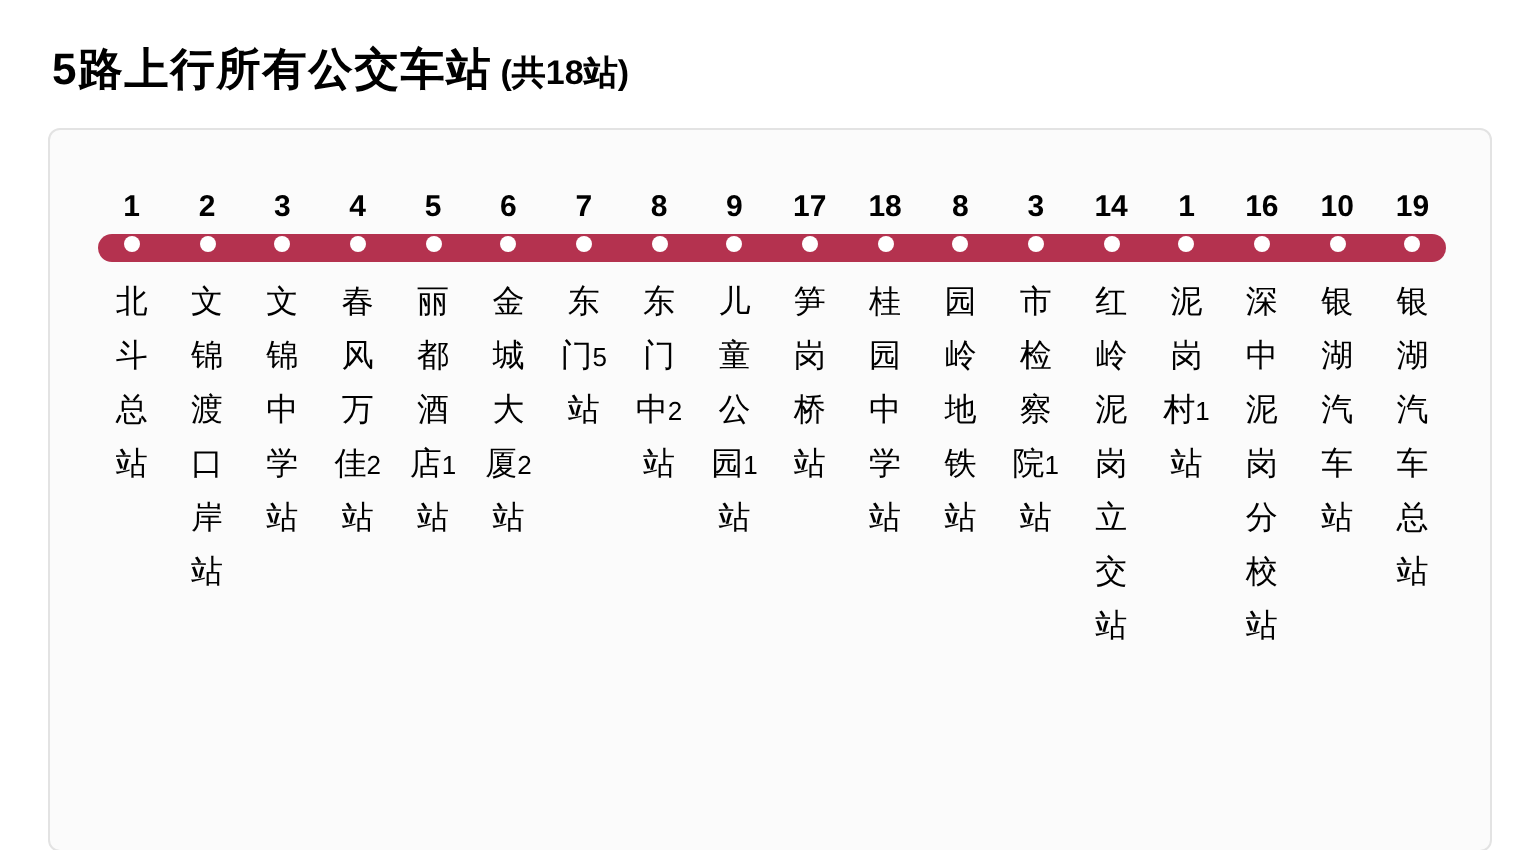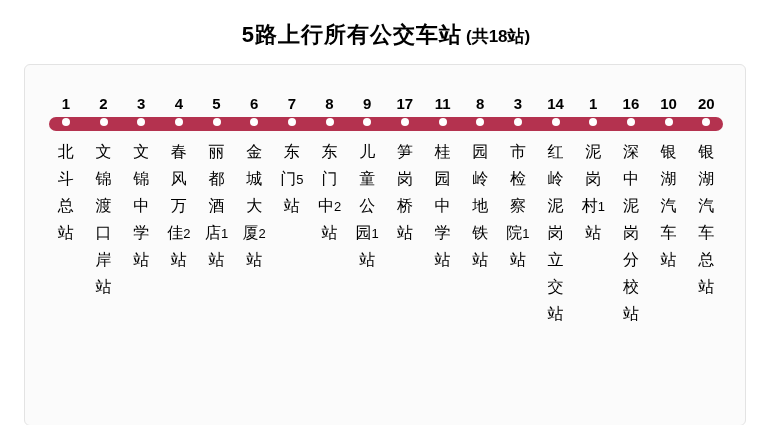--- a/index.html
+++ b/index.html
@@ -19,7 +19,6 @@
   .title-row {
     margin: 6px 0 14px 2px;
     white-space: nowrap;
-    text-align: center;
   }
   .title-main {
     font-size: 22px;

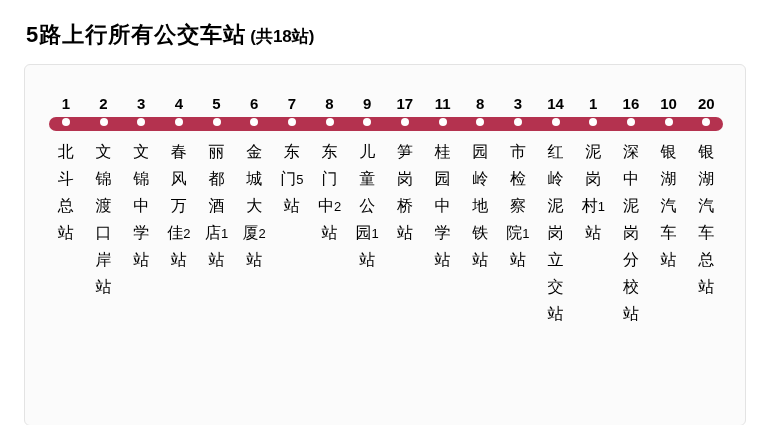--- a/index.html
+++ b/index.html
@@ -237,7 +237,7 @@
           </div>
         </div>
         <div class="station-col">
-          <div class="station-index">11</div>
+          <div class="station-index">18</div>
           <div class="dot-wrap">
             <div class="station-dot"></div>
           </div>

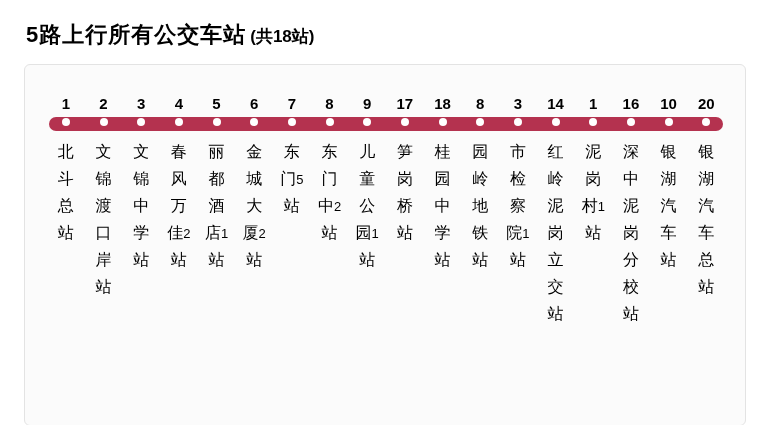--- a/index.html
+++ b/index.html
@@ -331,7 +331,7 @@
           </div>
         </div>
         <div class="station-col">
-          <div class="station-index">20</div>
+          <div class="station-index">19</div>
           <div class="dot-wrap">
             <div class="station-dot"></div>
           </div>

